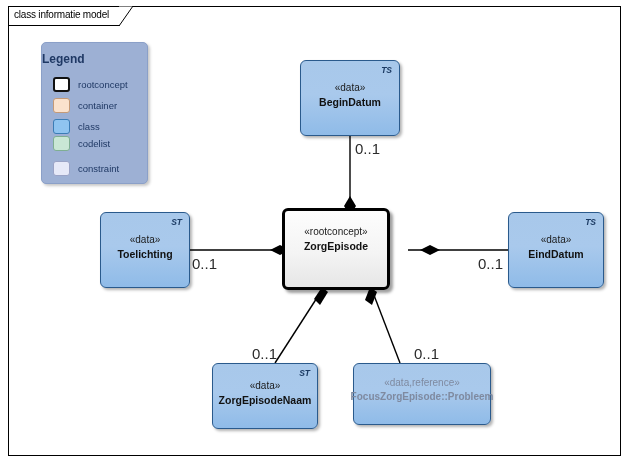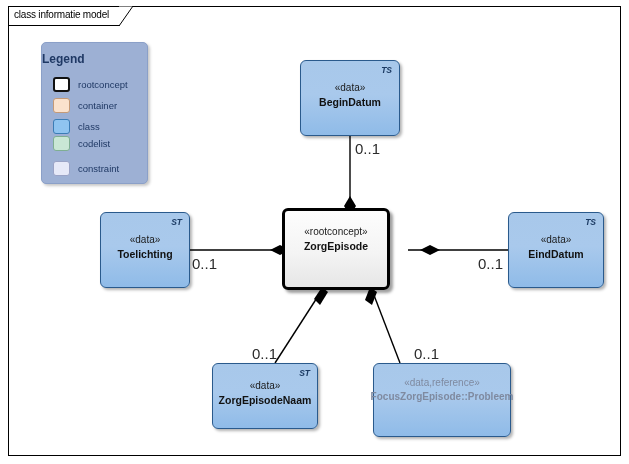--- a/index.html
+++ b/index.html
@@ -274,7 +274,7 @@
     </div>
   </div>
 
-  <div class="uml-box box-data box-ref" style="left:373px; top:363px; width:138px; height:74px;">
+  <div class="uml-box box-data box-ref" style="left:353px; top:363px; width:138px; height:62px;">
     <div class="inner">
       <div class="corner-tag"></div>
       <div class="stereotype" style="margin-top:13px;">«data,reference»</div>

